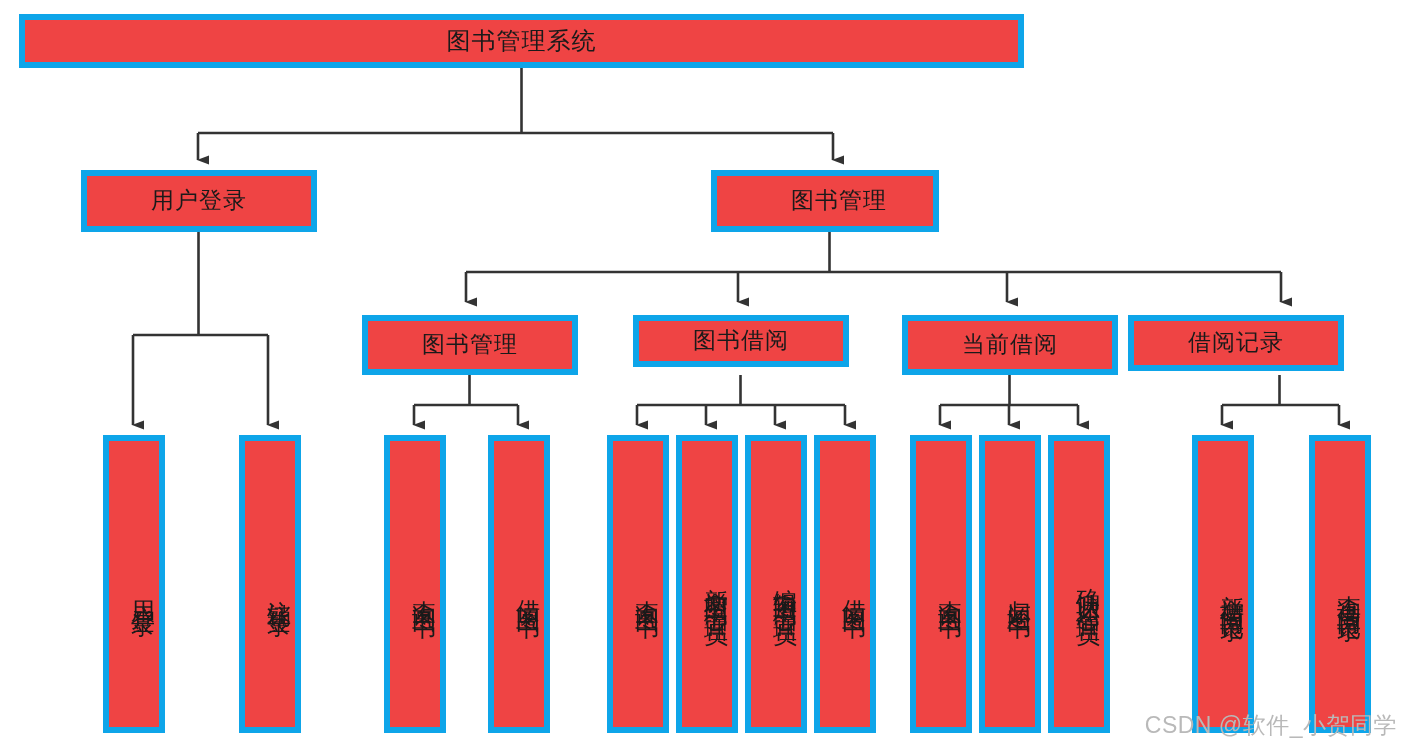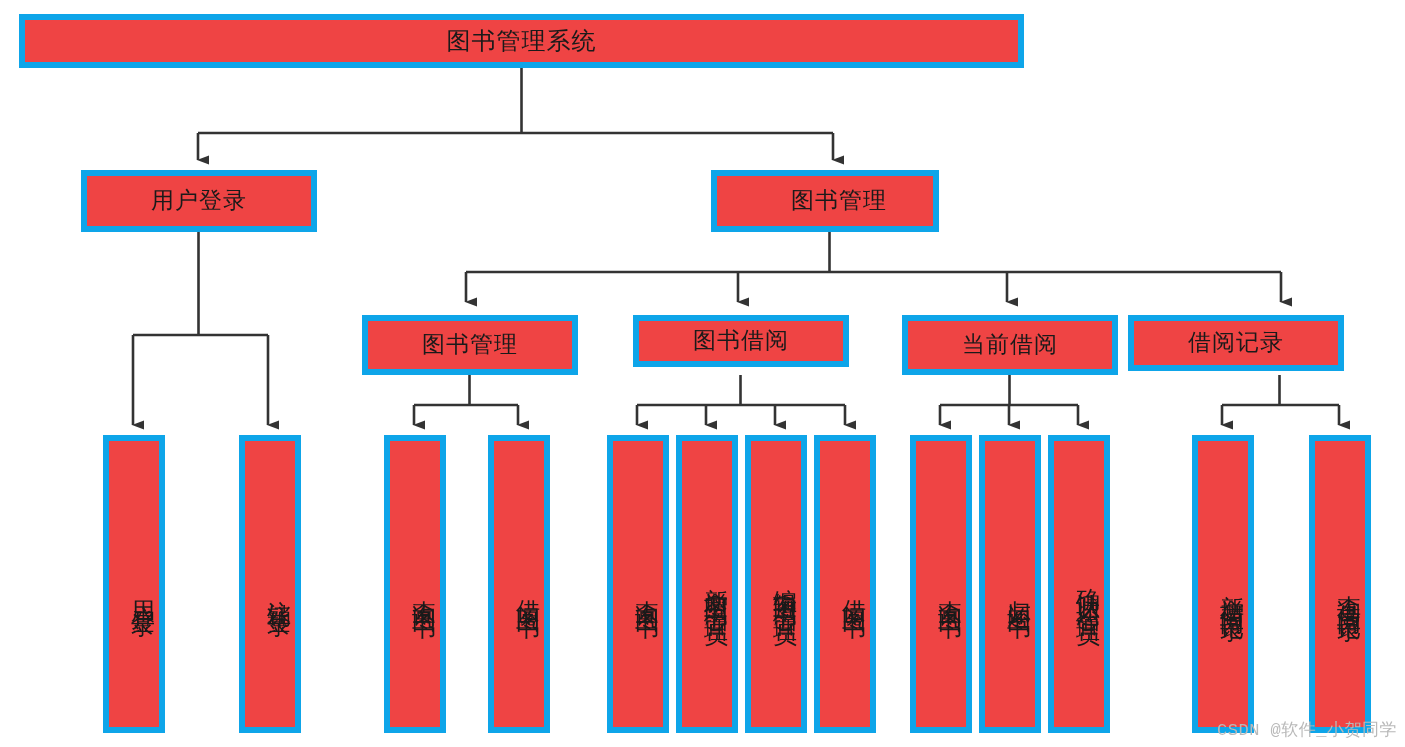--- a/index.html
+++ b/index.html
@@ -62,12 +62,12 @@
     position: absolute;
     right: 8px;
     bottom: 6px;
-    font-size: 17px;
+    font-size: 23px;
     color: #b9b9b9;
     letter-spacing: 0.5px;
     white-space: nowrap;
     pointer-events: none;
-    font-family: Liberation Mono, monospace;
+    font-family: Liberation Sans, sans-serif;
   }
 </style>
 </head>

